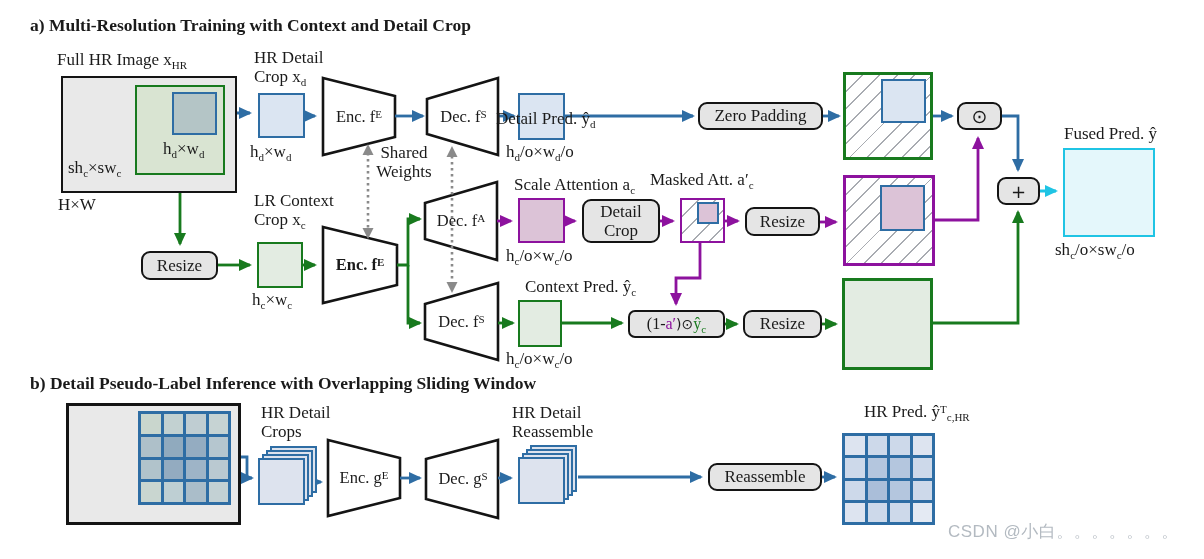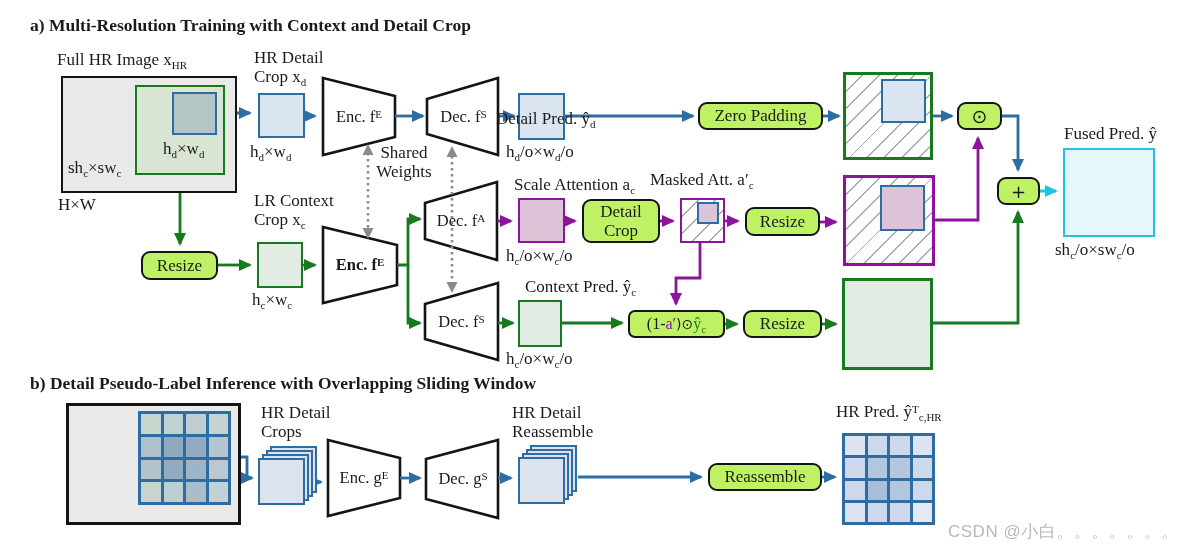--- a/index.html
+++ b/index.html
@@ -14,7 +14,7 @@
   sup.sp{font-size:11px;line-height:0;vertical-align:4px;}
   .imgbox{border:2.6px solid #141414;background:var(--grayfill);}
   .box{border:2.6px solid;background:#fff;}
-  .op{border:2.6px solid #141414;border-radius:9px;background:#bef264;display:flex;
+  .op{border:2.6px solid #141414;border-radius:9px;background:#e5e5e5;display:flex;
       align-items:center;justify-content:center;text-align:center;font-size:17px;z-index:2;}
   .trap-lbl{display:flex;align-items:center;justify-content:center;font-size:16.5px;
             background:transparent;z-index:3;}

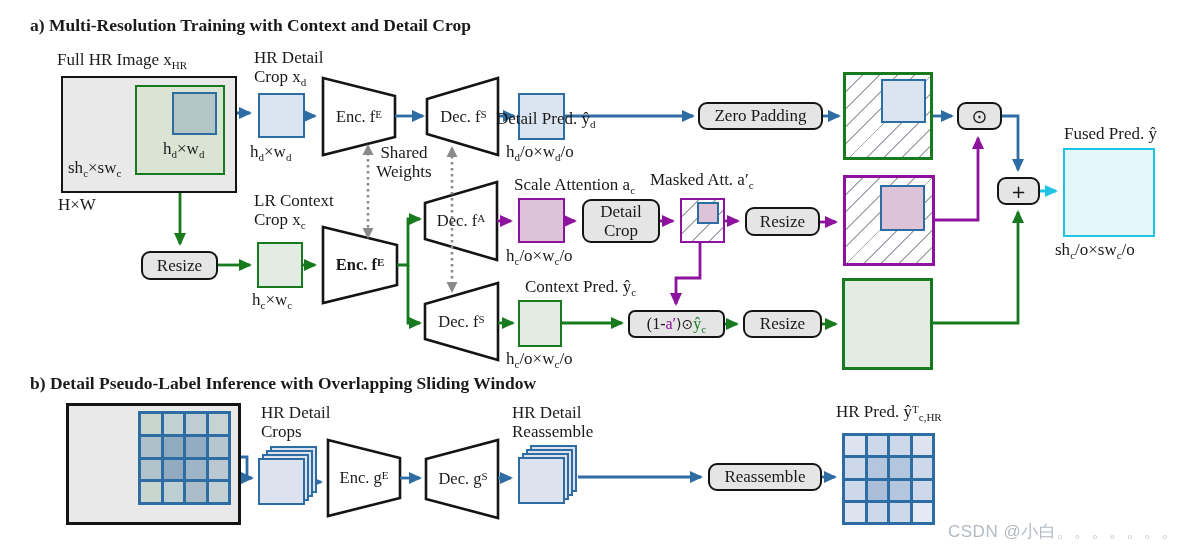--- a/index.html
+++ b/index.html
@@ -262,7 +262,7 @@
 
   <div class="abs op" style="left:708px;top:463px;width:114px;height:28px;">Reassemble</div>
 
-  <div class="lbl" style="left:836px;top:402px;font-family:Liberation Serif, serif;"><span>HR Pred. ŷ</span><sup class="sp">T</sup><sub class="sb">c,HR</sub></div>
+  <div class="lbl" style="left:864px;top:402px;font-family:Liberation Serif, serif;"><span>HR Pred. ŷ</span><sup class="sp">T</sup><sub class="sb">c,HR</sub></div>
   <div class="abs grid" style="left:842px;top:433px;width:93px;height:92px;">
       <div class="cell" style="background: rgb(221, 228, 240);"></div>
       <div class="cell" style="background: rgb(205, 217, 234);"></div>

